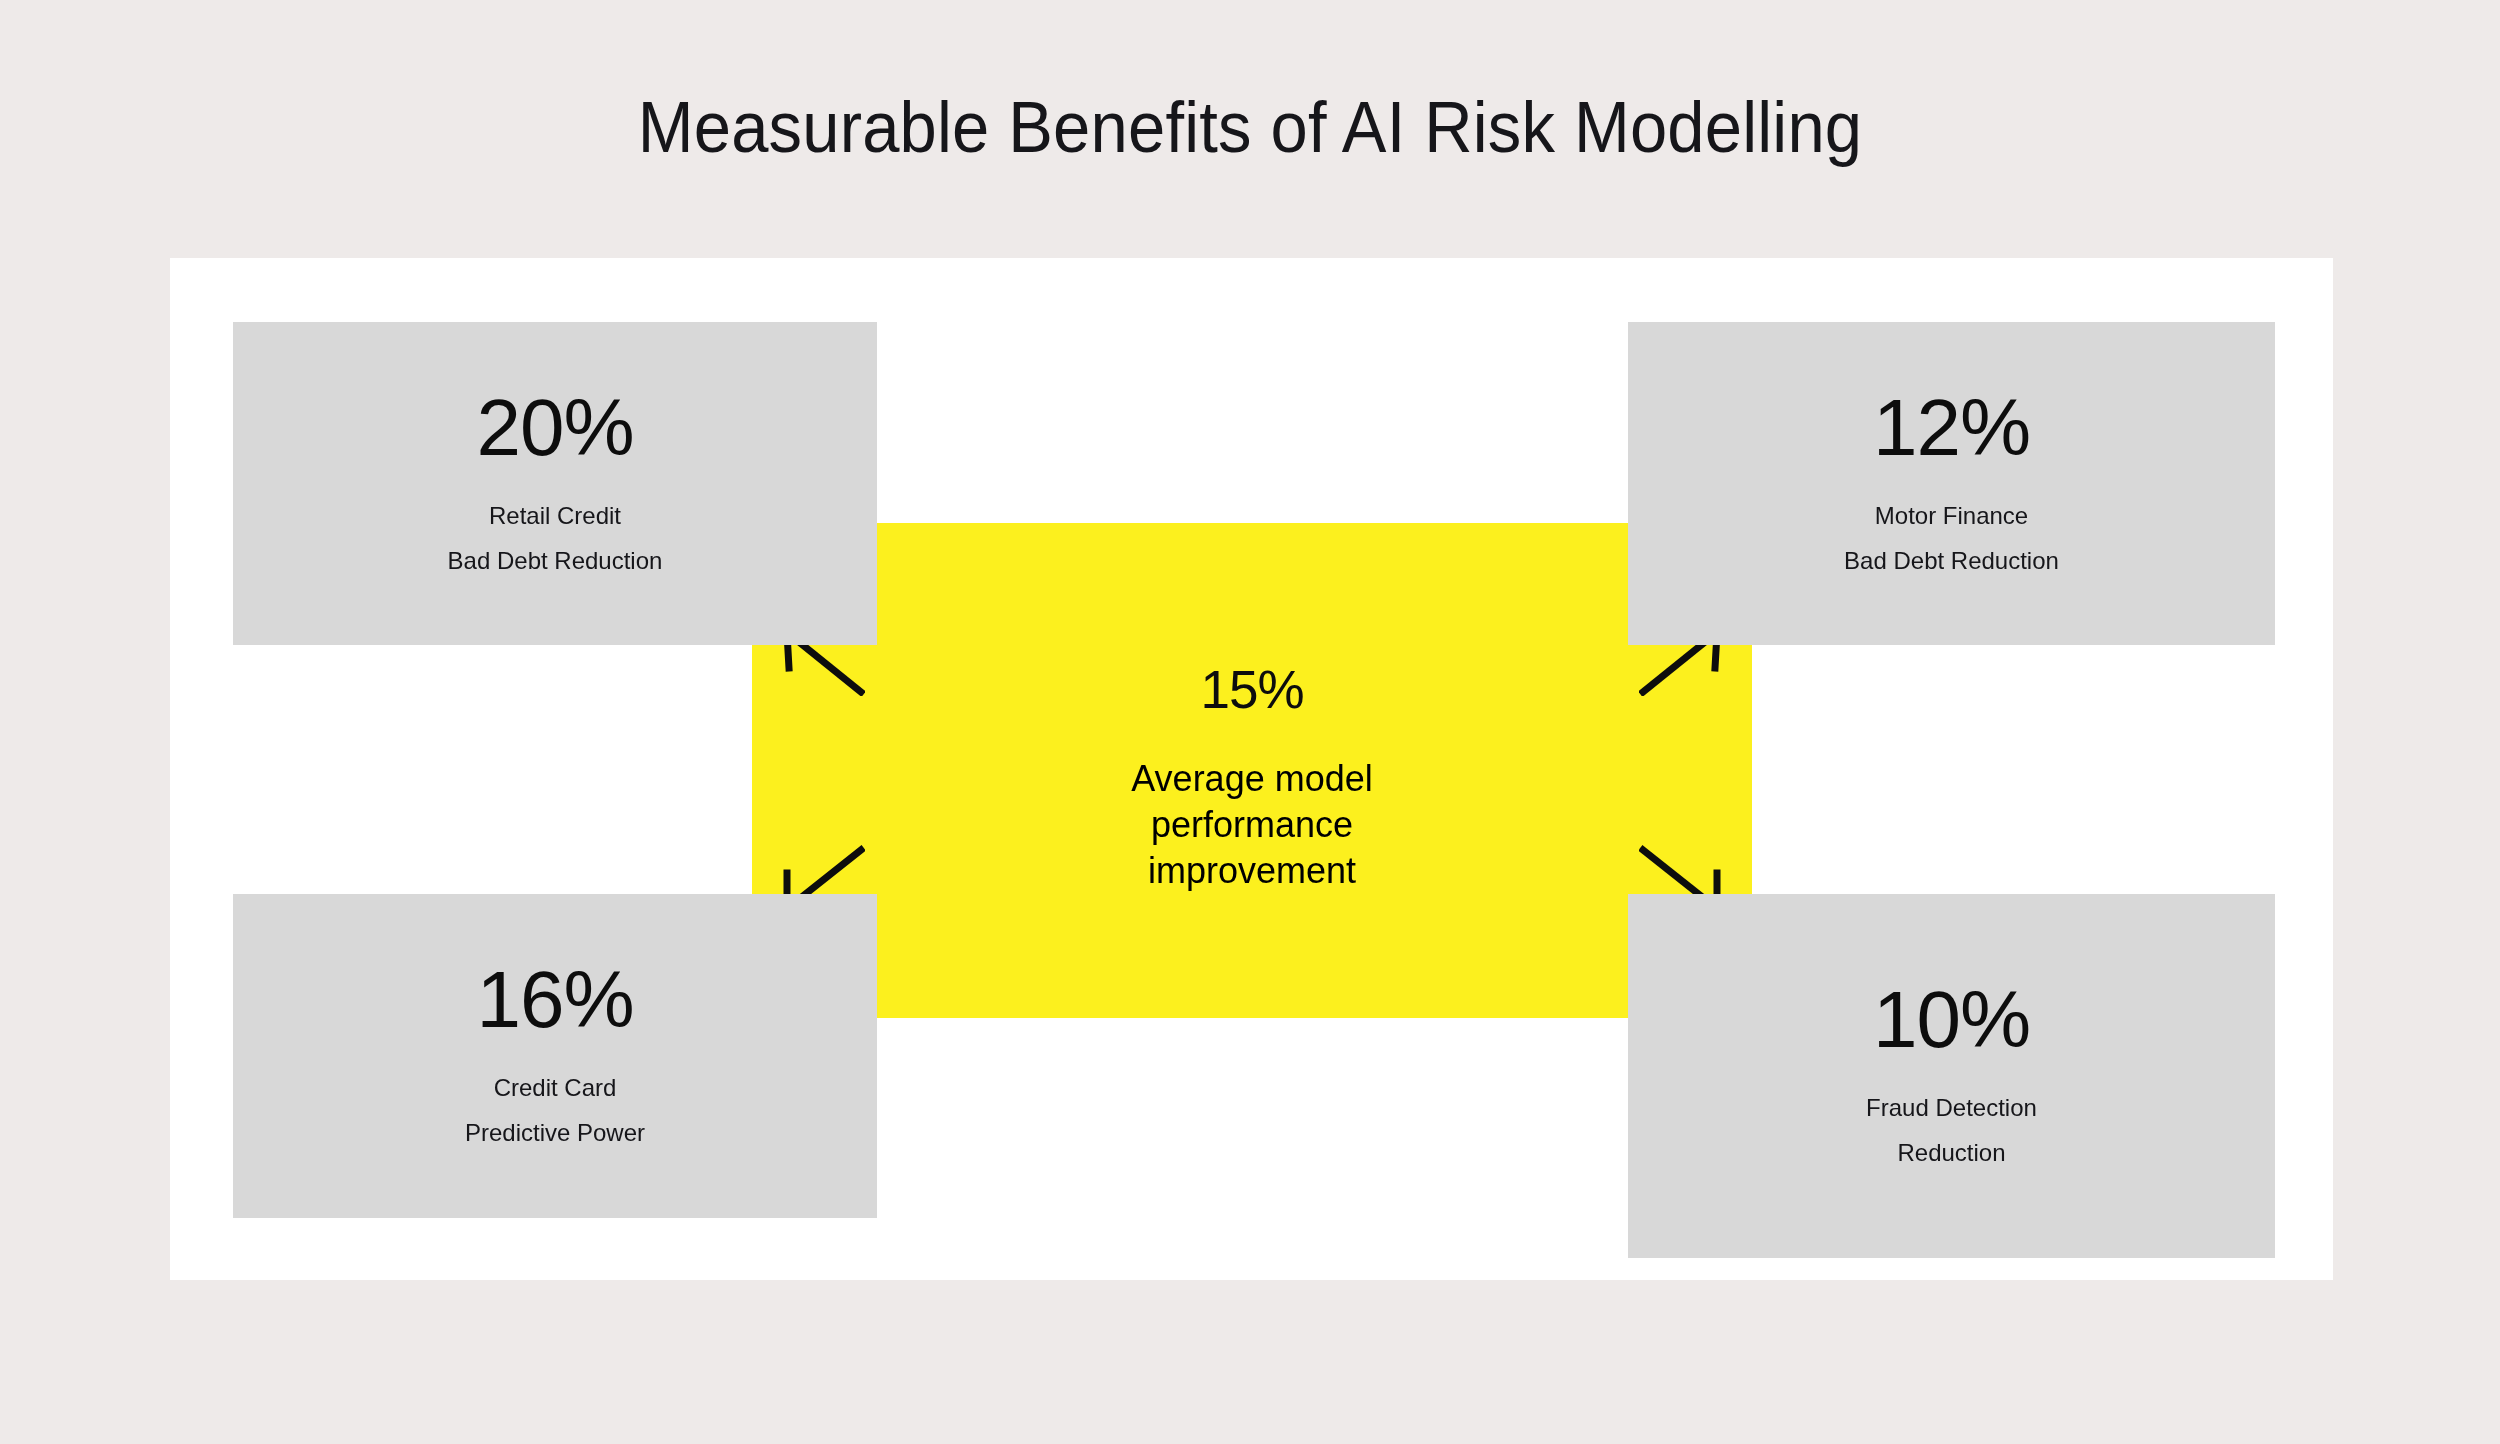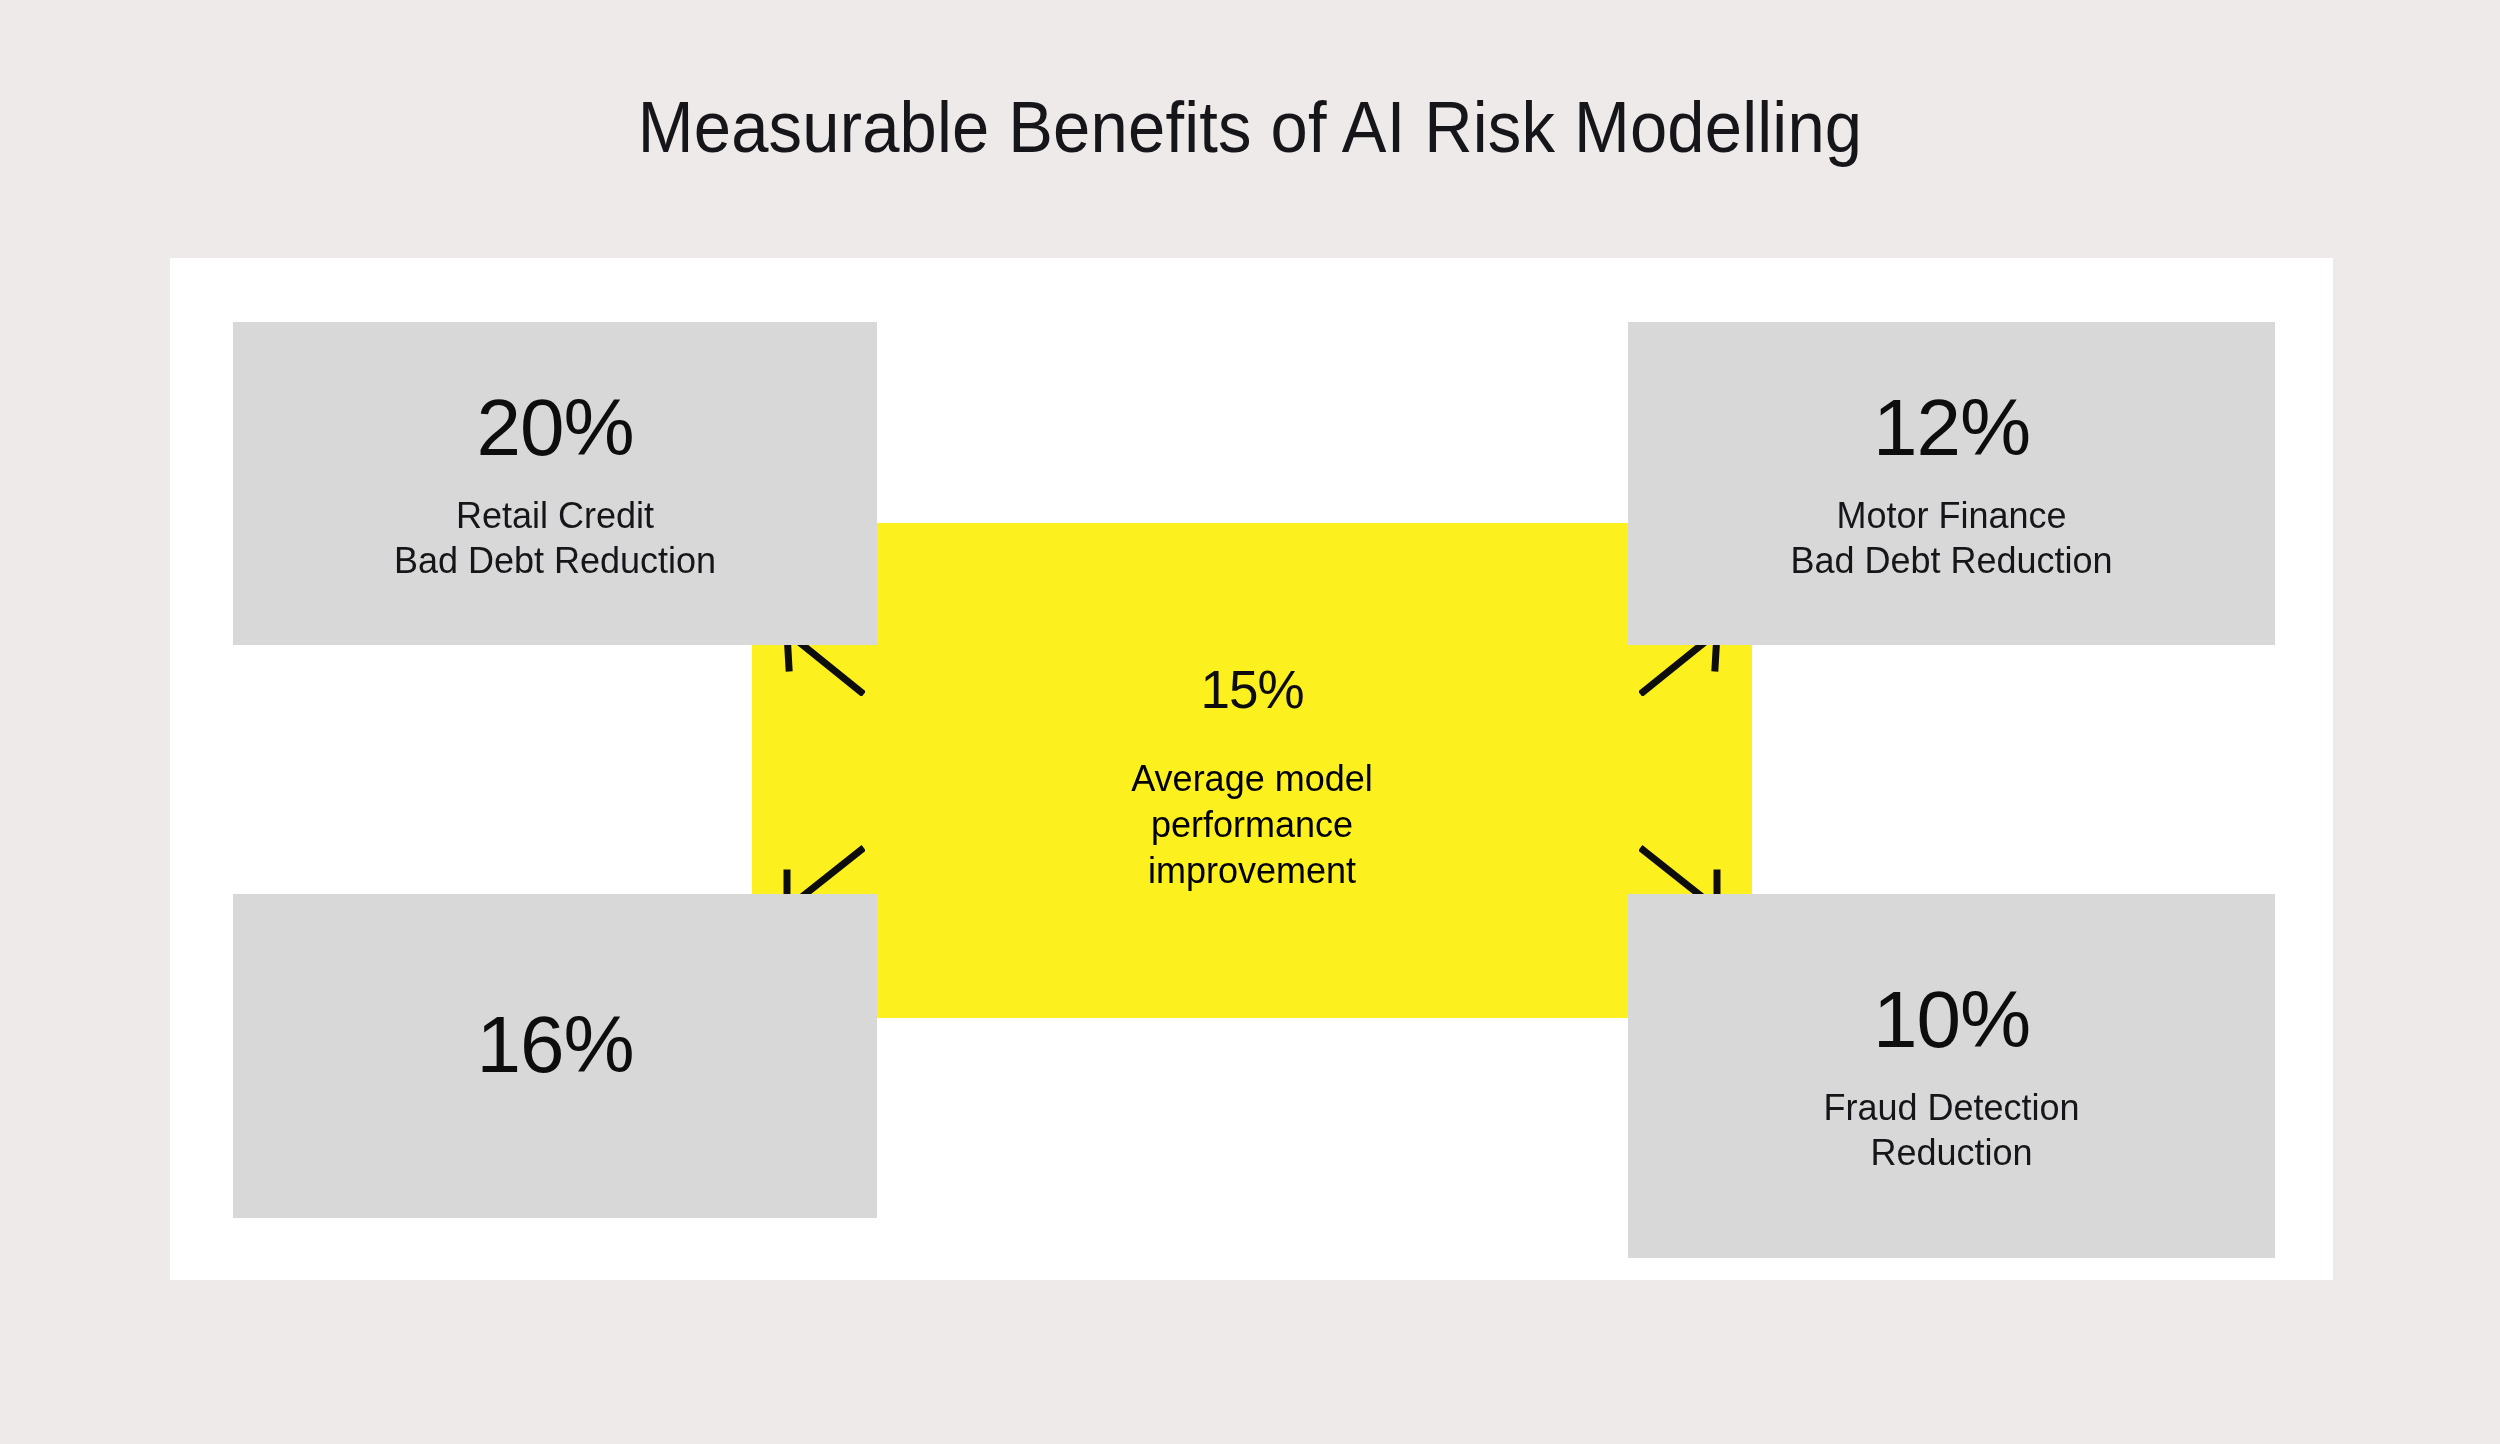--- a/index.html
+++ b/index.html
@@ -122,7 +122,7 @@
     margin-bottom: 22px;
   }
   .card-label {
-    font-size: 36px;
+    font-size: 24px;
     line-height: 45px;
     font-weight: 400;
     color: #16161a;

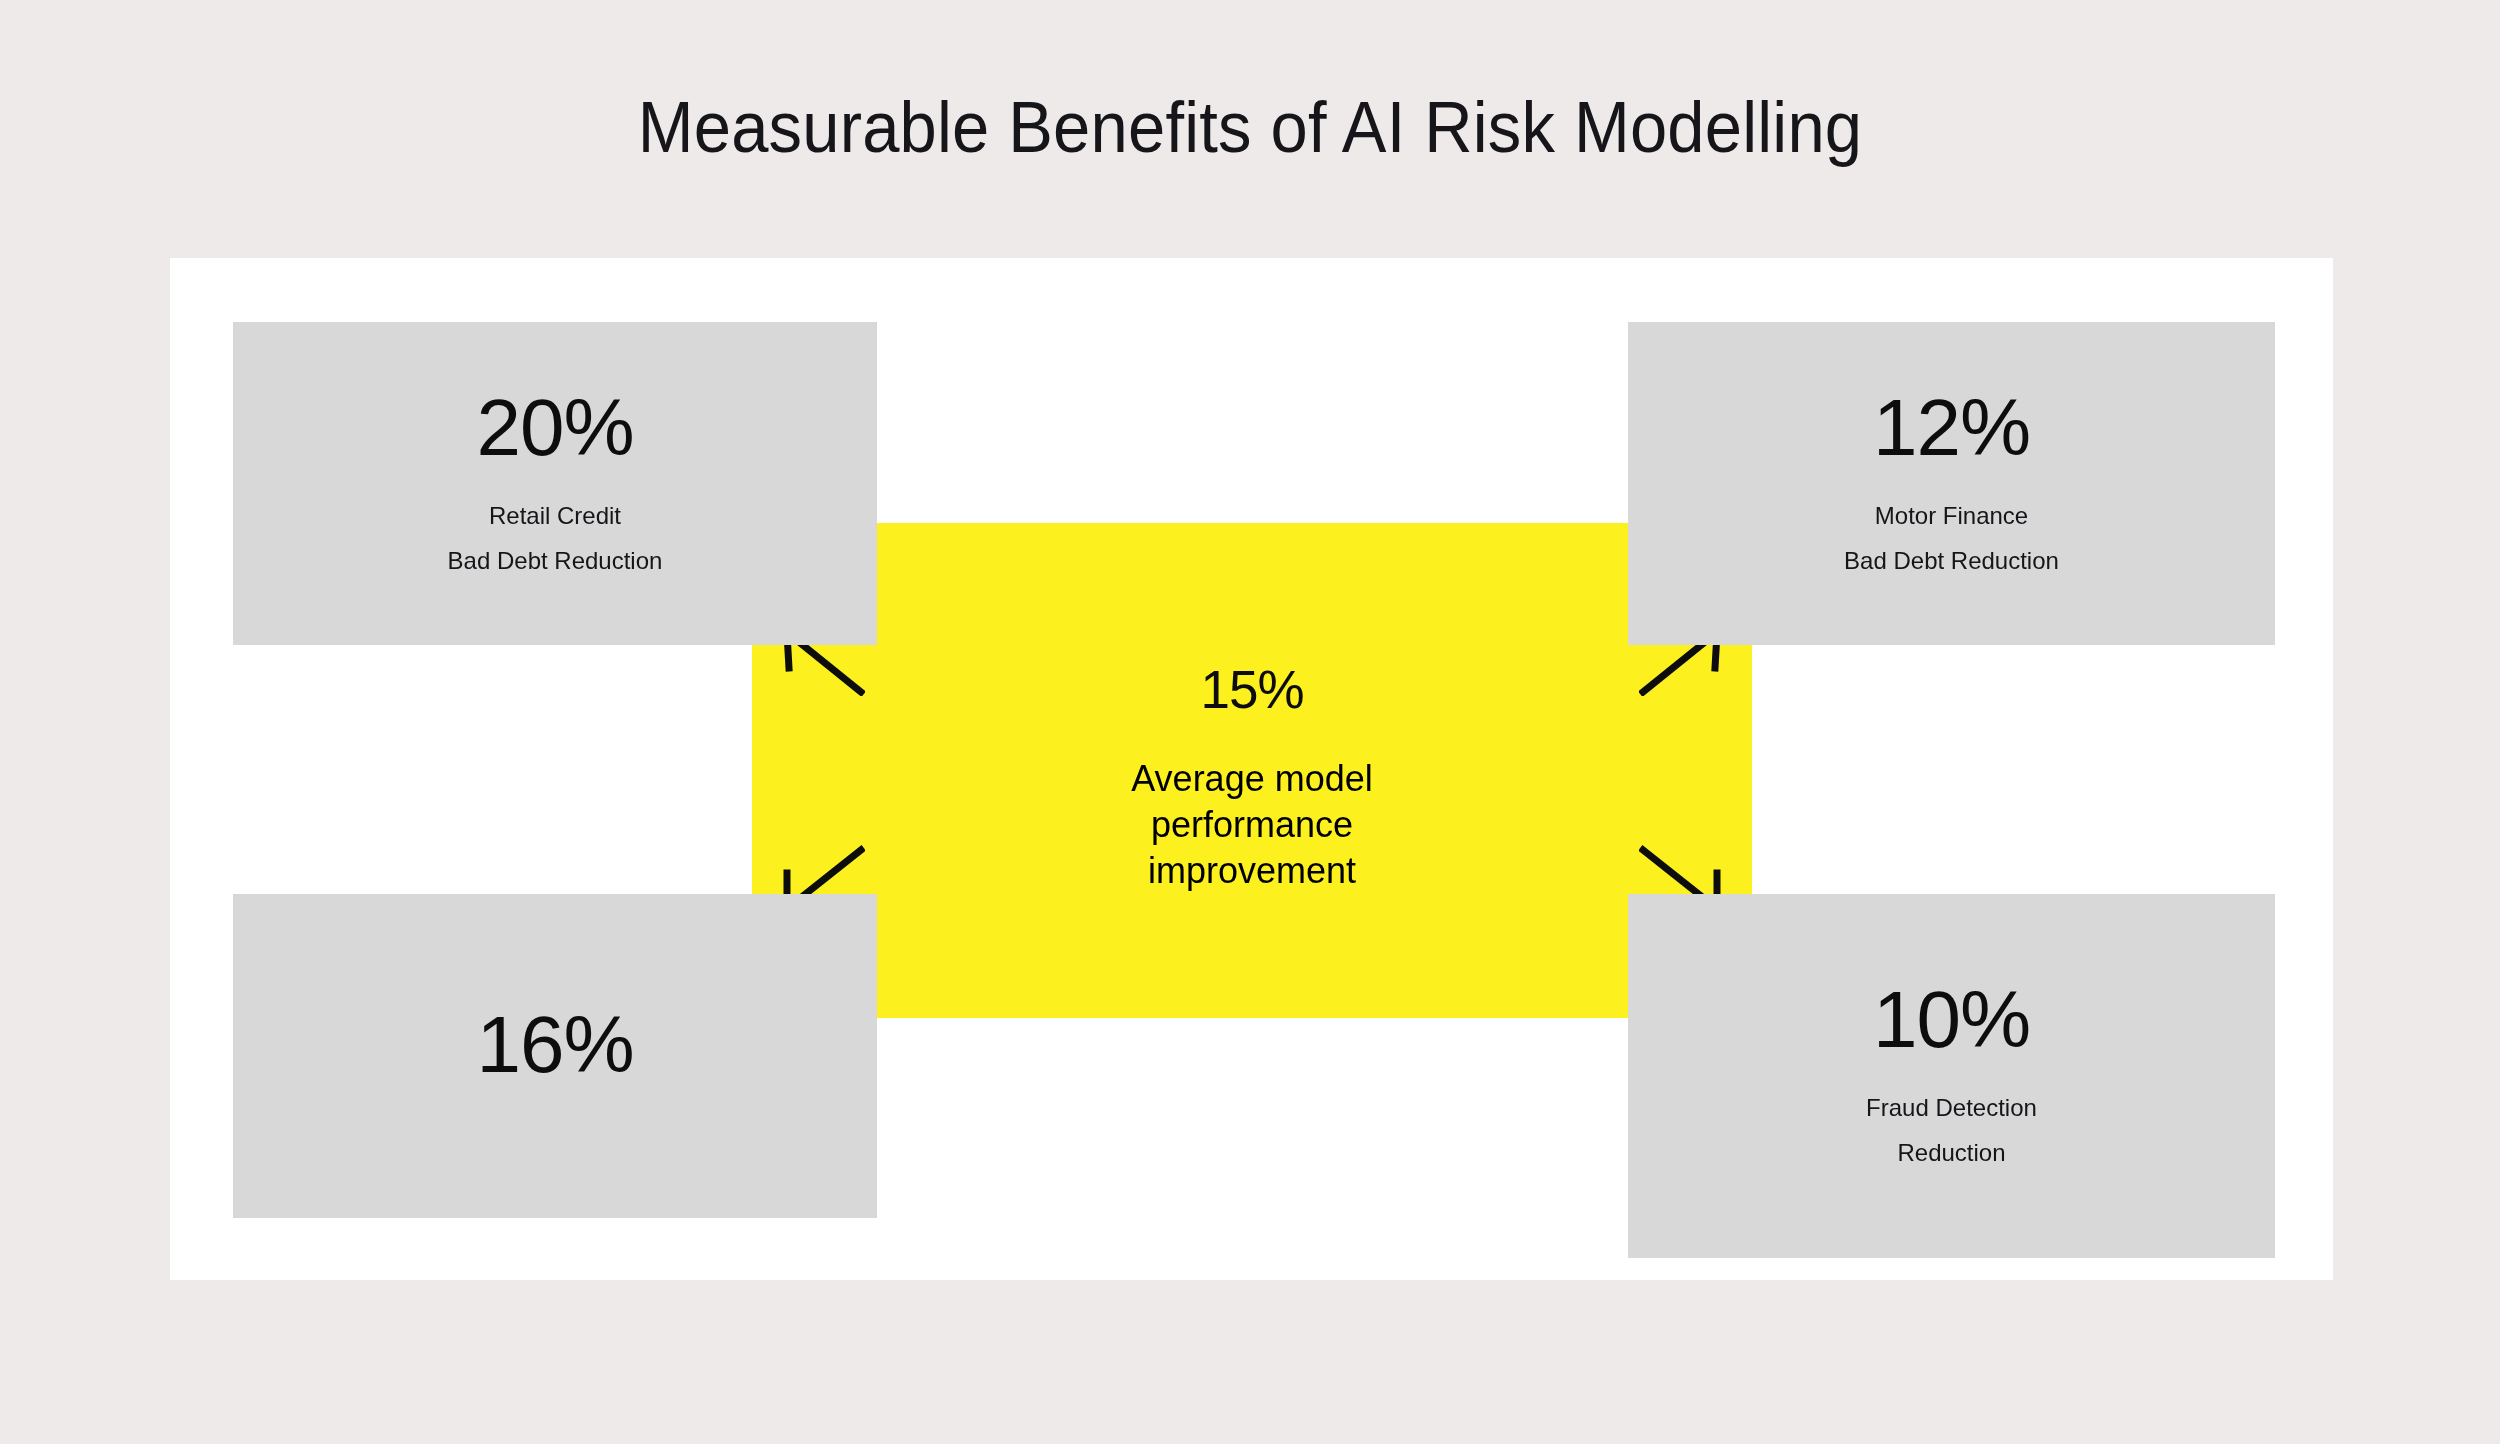--- a/index.html
+++ b/index.html
@@ -200,6 +200,10 @@
 
   <div class="card card-bl">
     <div class="card-value">16%</div>
+    <div class="card-label">
+      <div>Credit Card</div>
+      <div>Predictive Power</div>
+    </div>
   </div>
 
   <div class="card card-br">

